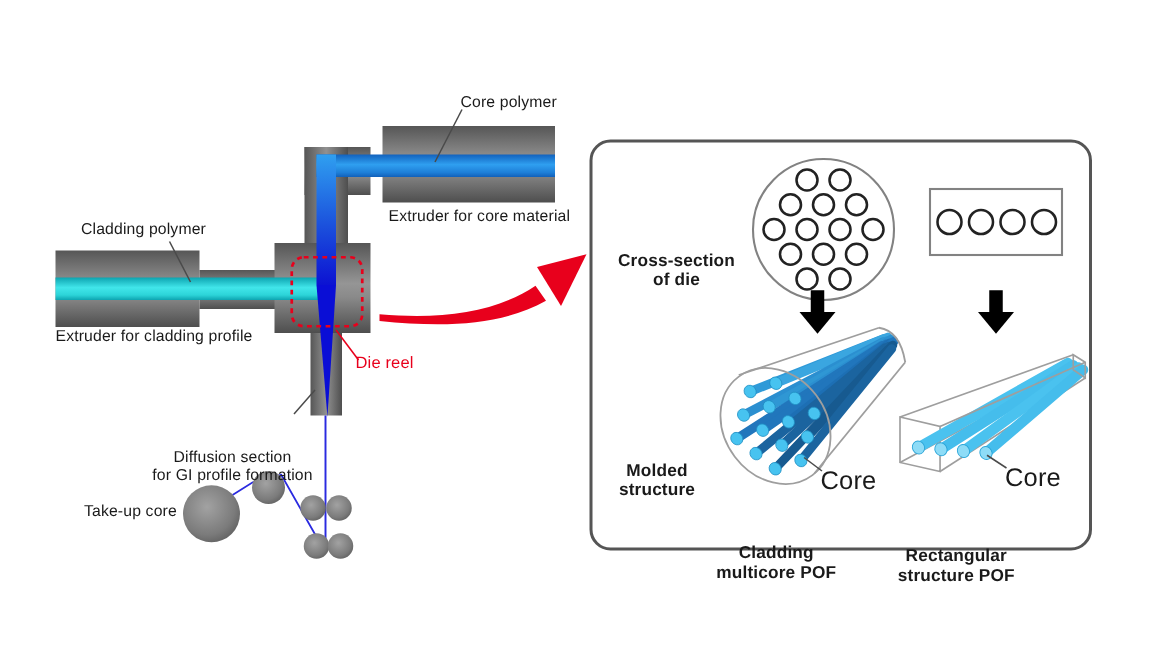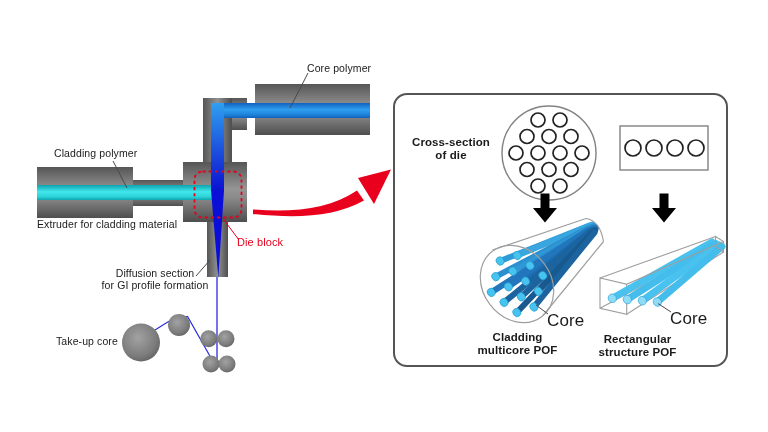--- a/index.html
+++ b/index.html
@@ -232,6 +232,7 @@
 <div class="lbl" style="left:54px;top:148px;">Cladding polymer</div>
 <div class="lbl" style="left:37px;top:219px;">Extruder for cladding material</div>
 <div class="lbl" style="left:307px;top:63px;text-align:center;">Core polymer</div>
+<div class="lbl" style="left:259px;top:139px;">Extruder for core material</div>
 <div class="lbl red" style="left:237px;top:236px;">Die block</div>
 <div class="lbl center" style="left:95px;top:268px;width:120px;">Diffusion section
 for GI profile formation</div>

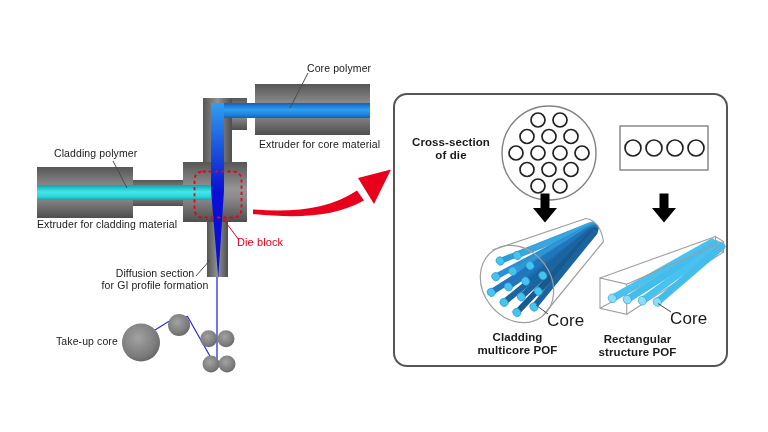--- a/index.html
+++ b/index.html
@@ -9,7 +9,7 @@
   .lbl{position:absolute;font-size:10.5px;line-height:1.12;color:#1a1a1a;
        white-space:pre-line;letter-spacing:0.1px;}
   .lbl.bold{font-weight:bold;font-size:11.5px;}
-  .lbl.center{text-align:center;}
+  .lbl.center{text-align:center;margin-top:32px;}
   .lbl.red{color:#e8001c;font-size:11px;}
   .lbl.core{font-size:17px;}
 </style>

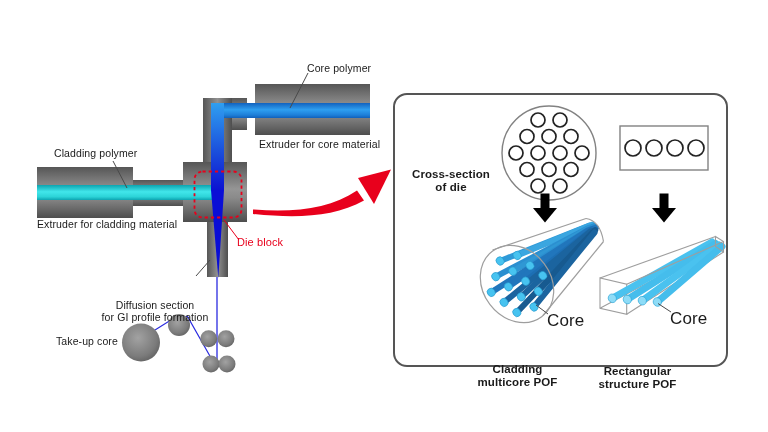--- a/index.html
+++ b/index.html
@@ -230,7 +230,7 @@
 </svg>
 
 <div class="lbl" style="left:54px;top:148px;">Cladding polymer</div>
-<div class="lbl" style="left:37px;top:219px;">Extruder for cladding material</div>
+<div class="lbl" style="left:37px;top:219px;">Extruder for cladding profile</div>
 <div class="lbl" style="left:307px;top:63px;text-align:center;">Core polymer</div>
 <div class="lbl" style="left:259px;top:139px;">Extruder for core material</div>
 <div class="lbl red" style="left:237px;top:236px;">Die block</div>

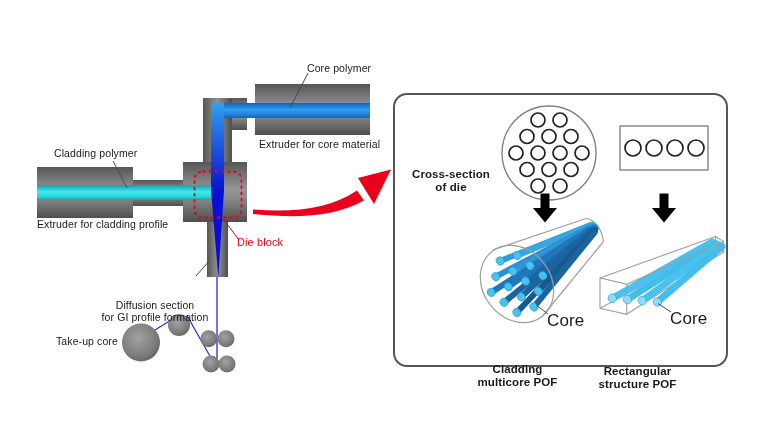--- a/index.html
+++ b/index.html
@@ -233,7 +233,7 @@
 <div class="lbl" style="left:37px;top:219px;">Extruder for cladding profile</div>
 <div class="lbl" style="left:307px;top:63px;text-align:center;">Core polymer</div>
 <div class="lbl" style="left:259px;top:139px;">Extruder for core material</div>
-<div class="lbl red" style="left:237px;top:236px;">Die block</div>
+<div class="lbl red" style="left:237px;top:236px;">Die reel</div>
 <div class="lbl center" style="left:95px;top:268px;width:120px;">Diffusion section
 for GI profile formation</div>
 <div class="lbl" style="left:56px;top:336px;">Take-up core</div>

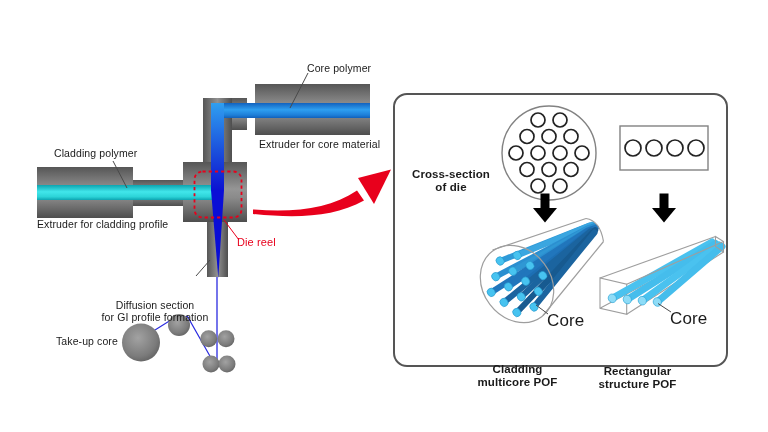--- a/index.html
+++ b/index.html
@@ -240,6 +240,8 @@
 
 <div class="lbl bold center" style="left:398px;top:136px;width:106px;">Cross-section
 of die</div>
+<div class="lbl bold center" style="left:398px;top:276px;width:80px;">Molded
+structure</div>
 <div class="lbl bold center" style="left:455px;top:331px;width:125px;">Cladding
 multicore POF</div>
 <div class="lbl bold center" style="left:575px;top:333px;width:125px;">Rectangular

